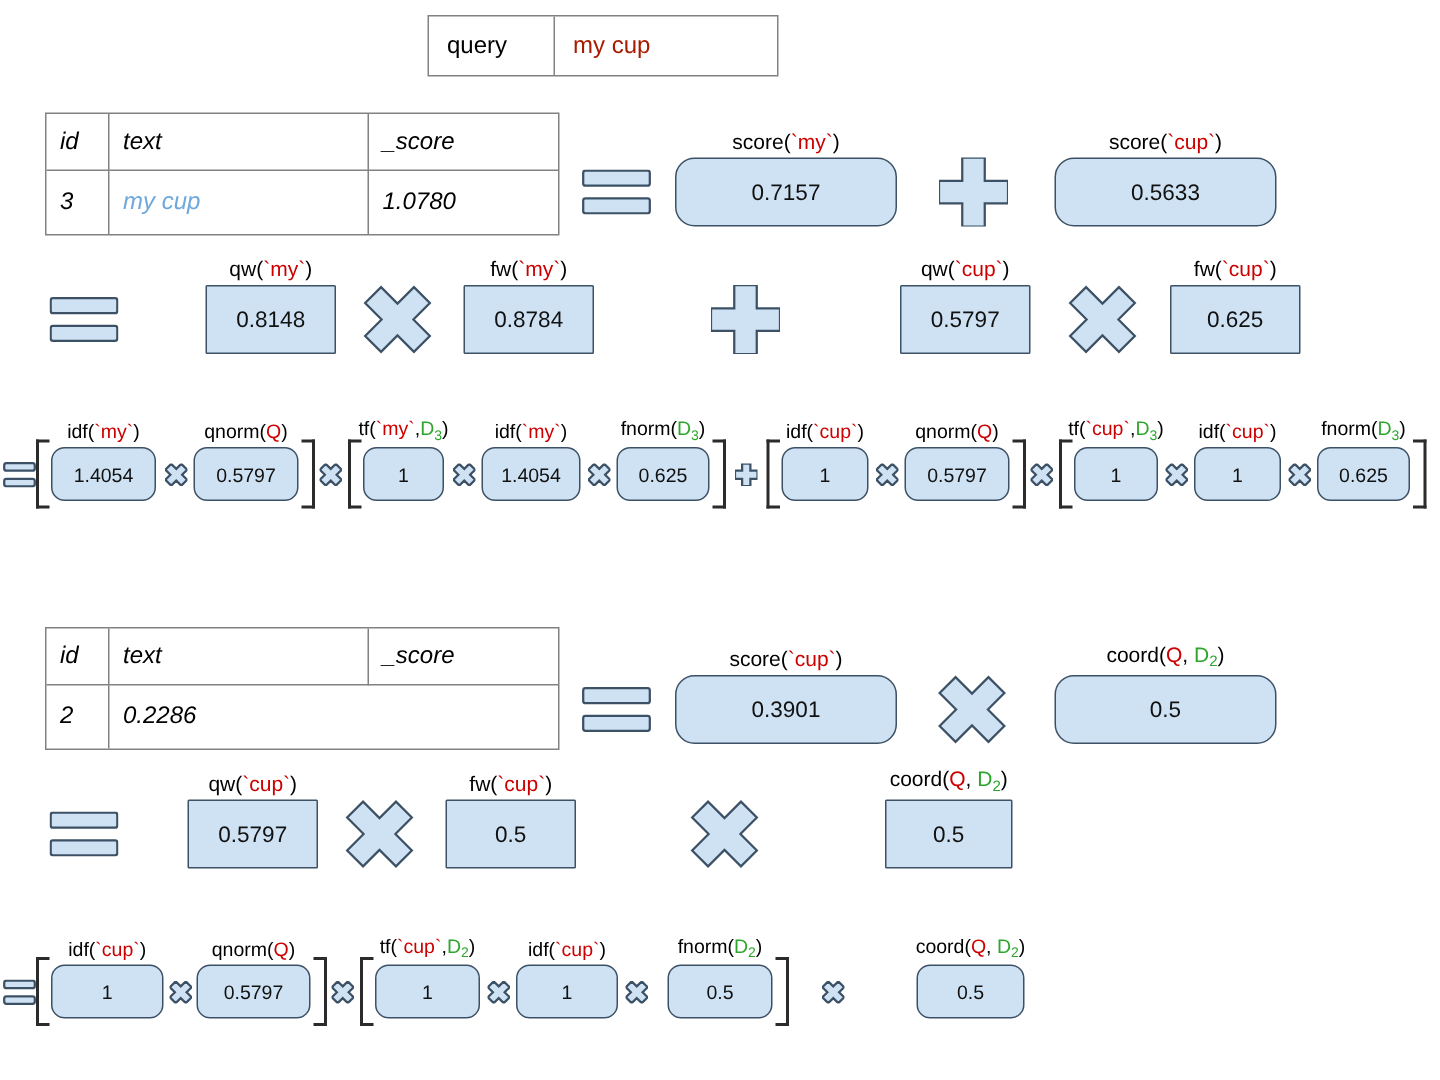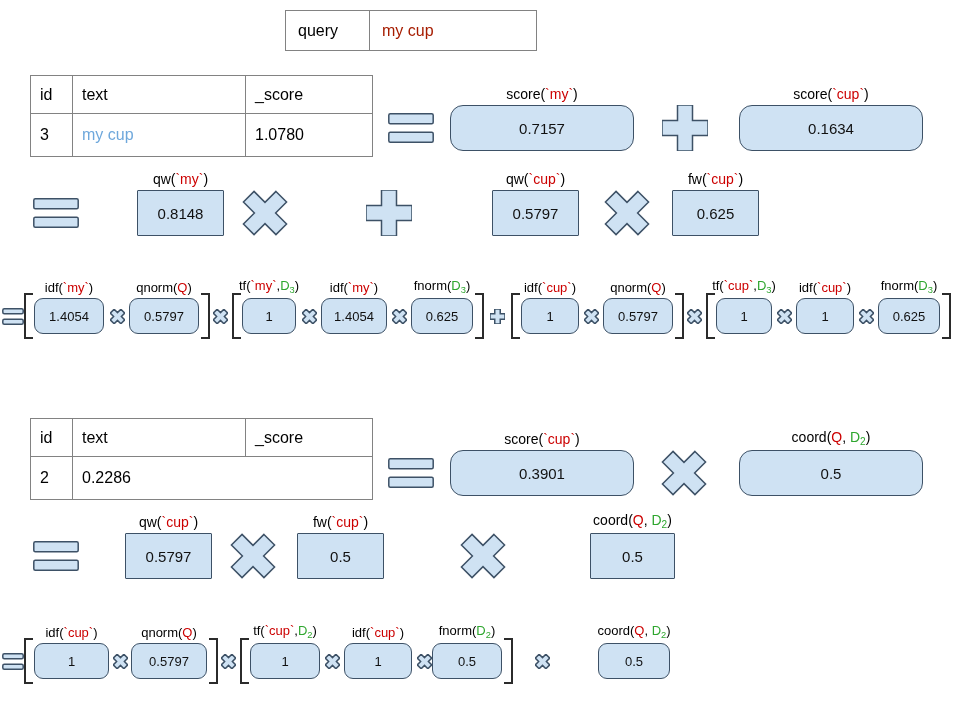--- a/index.html
+++ b/index.html
@@ -40,7 +40,7 @@
 
   
   .qtable {
-    position: absolute; left: 285px; top: 10px; width: 252px; height: 41px;
+    position: absolute; left: 285px; top: 10px; width: 234px; height: 41px;
     display: flex; border: 1px solid var(--table-border, #828282); background: #fff;
   }
   .qcell { display: flex; align-items: center; padding-left: 12px; font-size: 16px; }

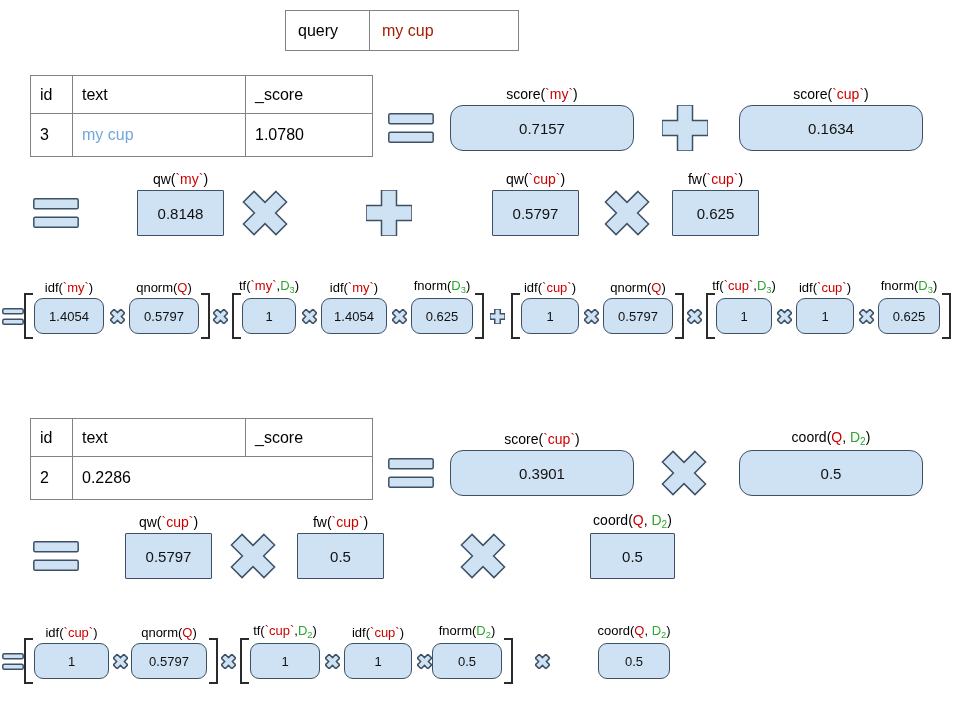--- a/index.html
+++ b/index.html
@@ -52,7 +52,7 @@
     position: absolute; display: grid;
     grid-template-columns: 42px 173px 126px;
     grid-template-rows: 38px 42px;
-    border: 1px solid var(--table-border, #828282); background: #fff;
+    border: 1px solid var(--table-border, #828282); background: #fff; font-style: italic;
   }
   #table1 { left: 30px; top: 75px; }
   #table2 { left: 30px; top: 418px; }

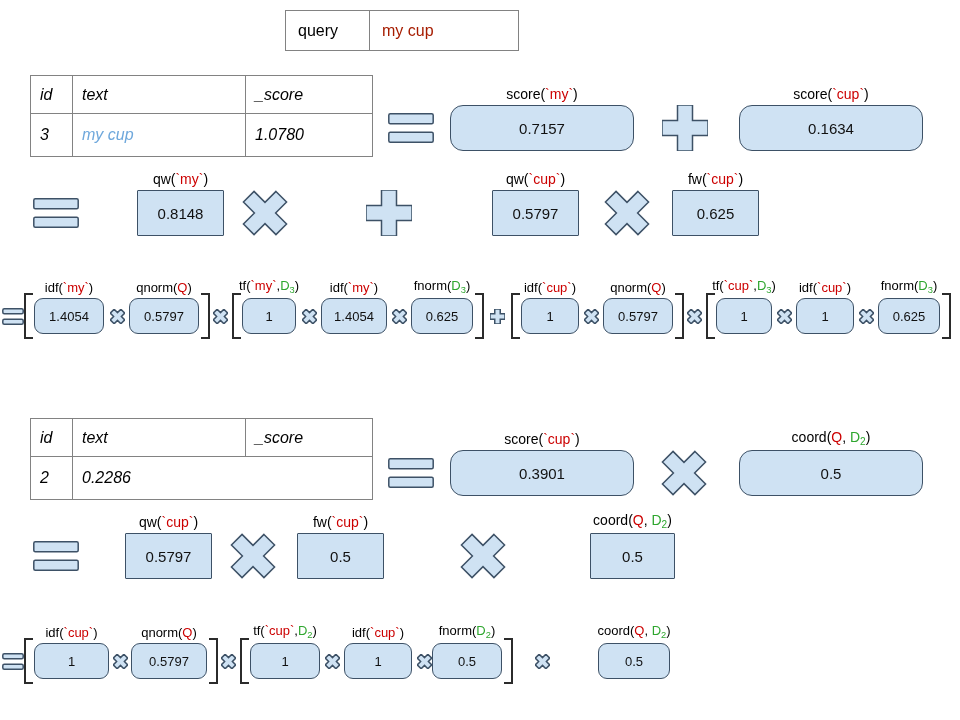--- a/index.html
+++ b/index.html
@@ -20,7 +20,7 @@
     border: 1.5px solid var(--box-border, #3d5166);
     color: #111;
   }
-  .box.lg { width: 184px; height: 46px; border-radius: 13px; font-size: 15px; }
+  .box.lg { width: 148px; height: 46px; border-radius: 13px; font-size: 15px; }
   .box.md { width: 87px;  height: 46px; border-radius: 1px; font-size: 15px; }
   .box.sm { height: 36px; border-radius: 9px; font-size: 13px; }
   .lbl {

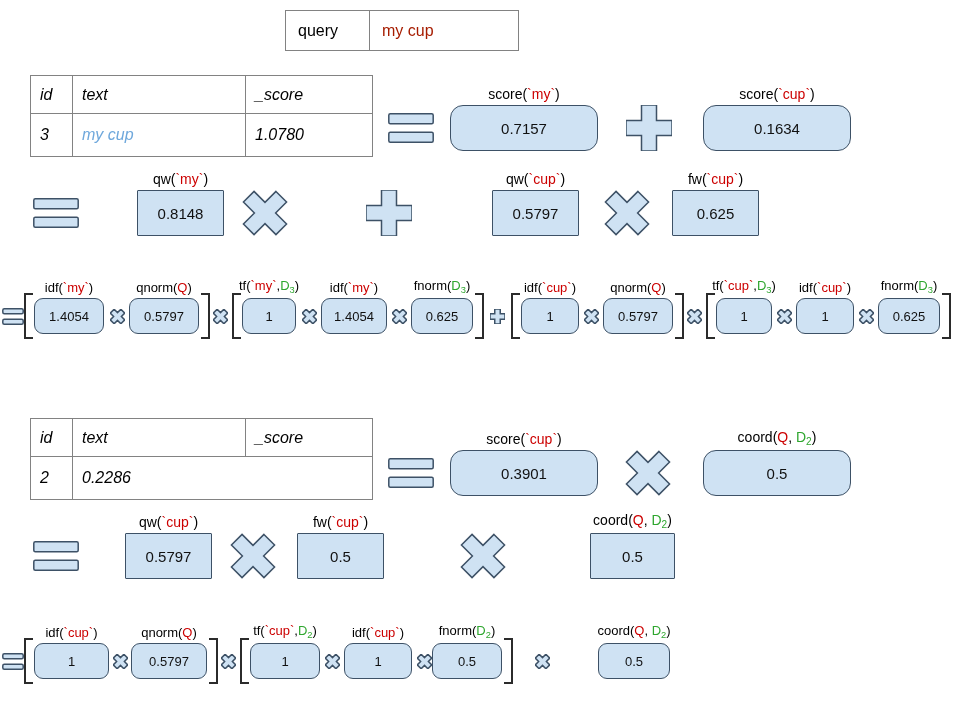--- a/index.html
+++ b/index.html
@@ -111,7 +111,7 @@
       </div>
       <div class="lbox" style="margin-left: 31px;">
         <div class="lbl"><span class="seg-p">score(</span><span class="seg-r">`cup`</span><span class="seg-p">)</span></div>
-        <div class="box lg">0.1634</div>
+        <div class="box lg">0.5633</div>
       </div>
     </div>
   <div class="frow" id="row-d1b">

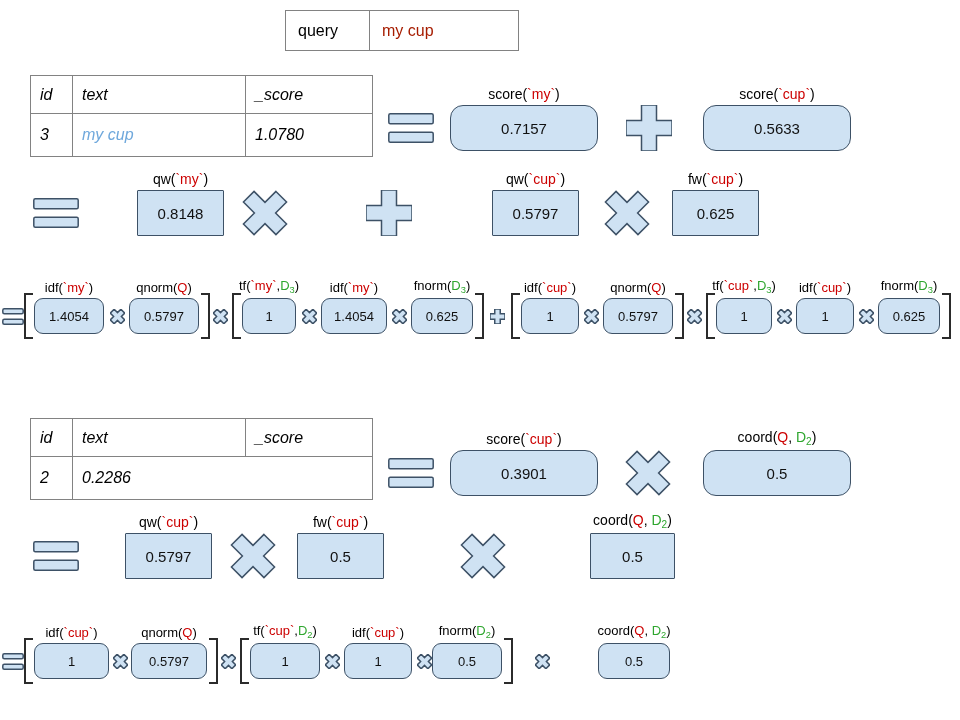--- a/index.html
+++ b/index.html
@@ -130,6 +130,10 @@
           <polygon points="15.5,0 30.5,0 30.5,15.5 46,15.5 46,30.5 30.5,30.5 30.5,46 15.5,46 15.5,30.5 0,30.5 0,15.5 15.5,15.5" fill="#cfe2f3" stroke="#3d5166" stroke-width="1.5" transform="rotate(45 23 23)"></polygon>
         </svg>
       </div>
+      <div class="lbox" style="margin-left: 21px;">
+        <div class="lbl"><span class="seg-p">fw(</span><span class="seg-r">`my`</span><span class="seg-p">)</span></div>
+        <div class="box md">0.8784</div>
+      </div>
       <div class="opwrap" style="margin-left: 78px;">
         <svg width="46" height="46">
           <polygon points="15.5,0 30.5,0 30.5,15.5 46,15.5 46,30.5 30.5,30.5 30.5,46 15.5,46 15.5,30.5 0,30.5 0,15.5 15.5,15.5" fill="#cfe2f3" stroke="#3d5166" stroke-width="1.5"></polygon>

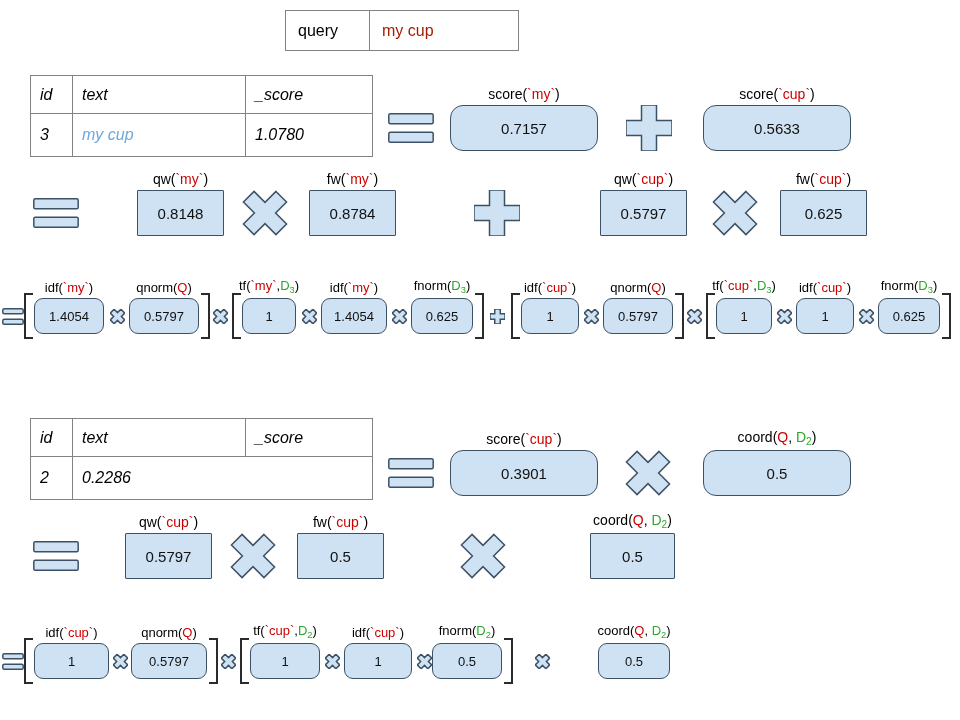--- a/index.html
+++ b/index.html
@@ -360,7 +360,7 @@
           <polygon points="4.75,0 10.25,0 10.25,4.75 15,4.75 15,10.25 10.25,10.25 10.25,15 4.75,15 4.75,10.25 0,10.25 0,4.75 4.75,4.75" fill="#cfe2f3" stroke="#3d5166" stroke-width="1.5" transform="rotate(45 7.5 7.5)"></polygon>
         </svg>
       </div>
-      <div class="lbox" style="margin-left: 0;">
+      <div class="lbox" style="margin-left: 13px;">
         <div class="lbl lbl-sm"><span class="seg-p">fnorm(</span><span class="seg-g">D</span><span class="seg-gs">2</span><span class="seg-p">)</span></div>
         <div class="box sm" style="width: 70px;">0.5</div>
       </div>

